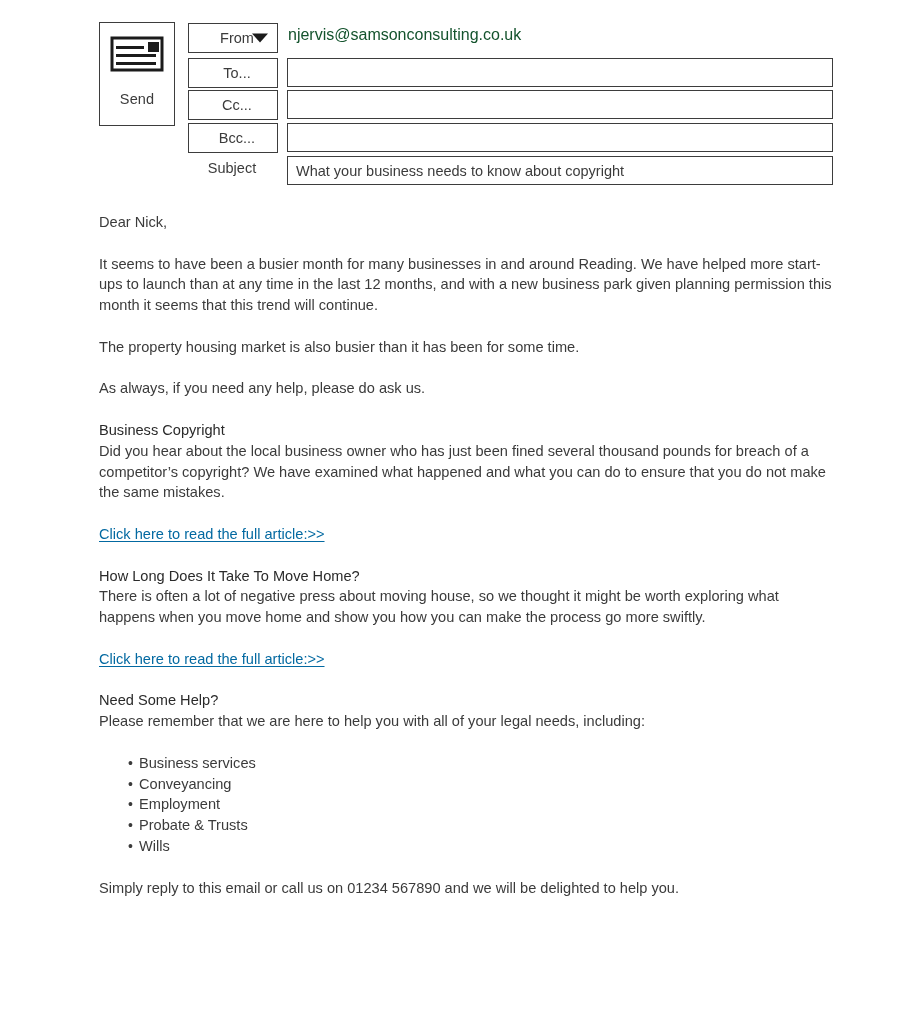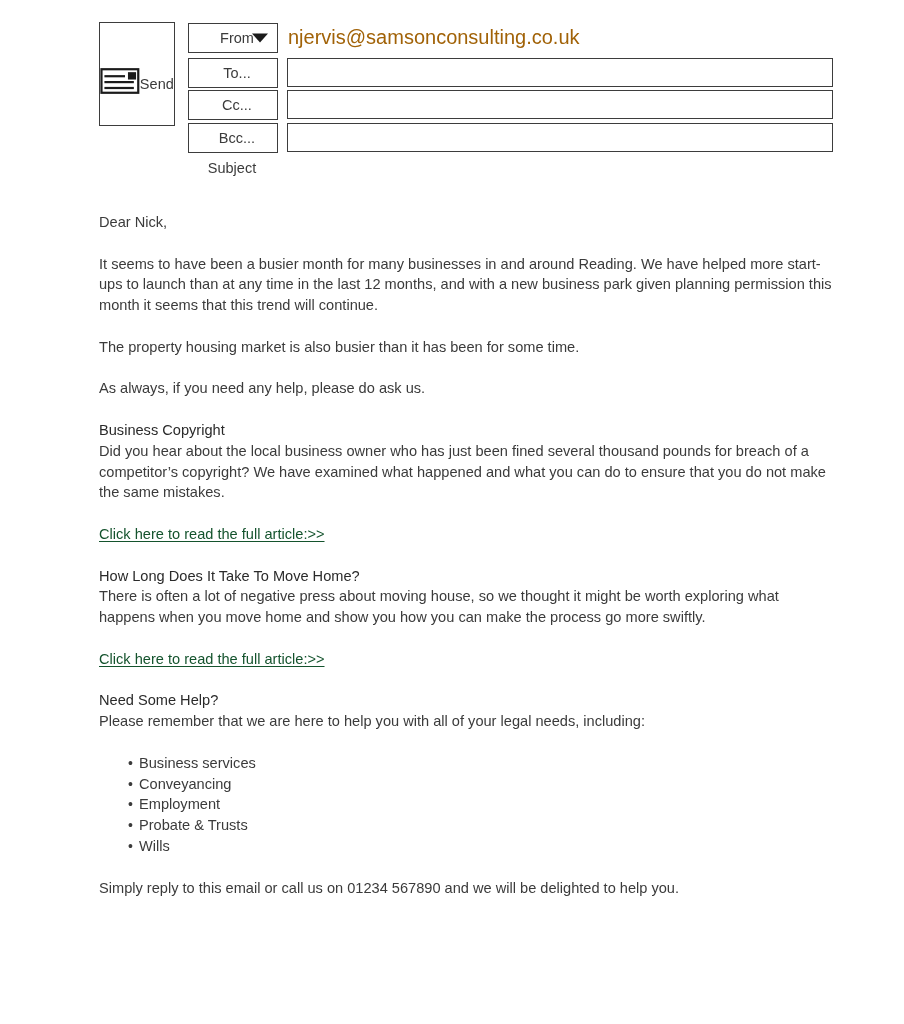--- a/index.html
+++ b/index.html
@@ -120,8 +120,8 @@
     position: absolute;
     left: 288px;
     top: 27px;
-    font-size: 20px;
-    color: #a16207;
+    font-size: 16px;
+    color: #14532d;
     line-height: 1;
     white-space: nowrap;
   }

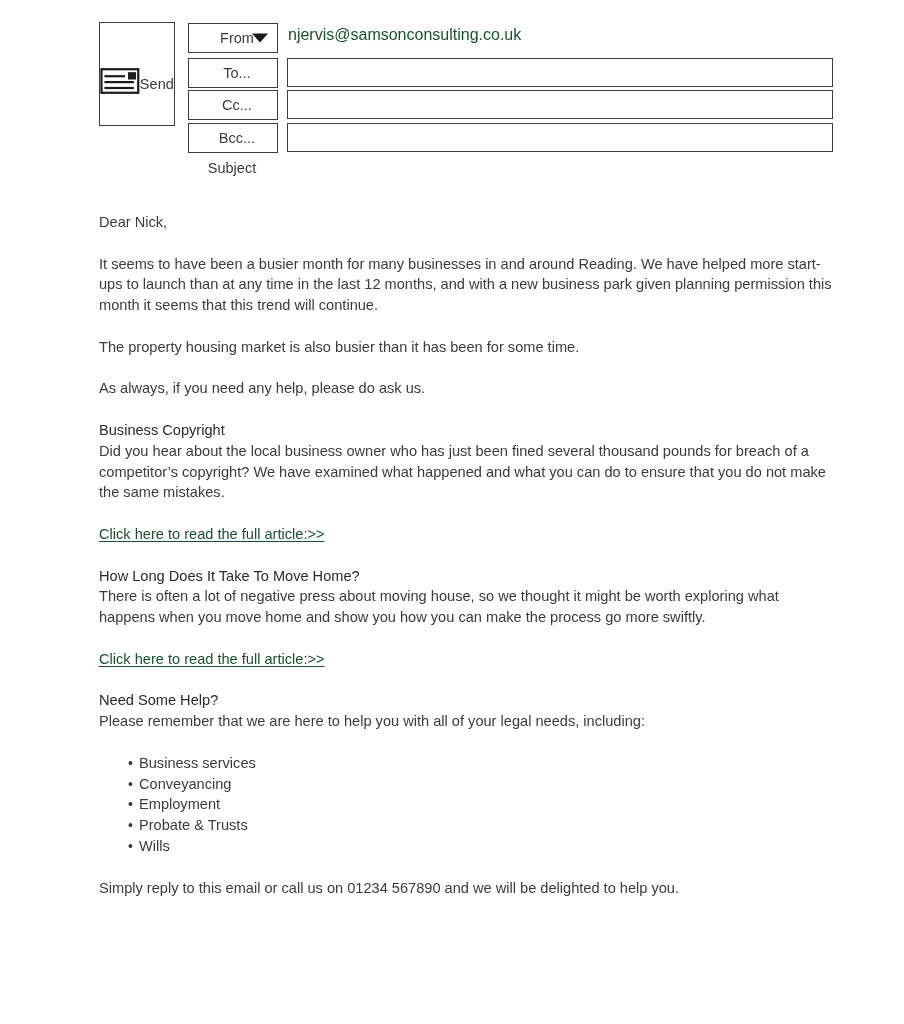--- a/index.html
+++ b/index.html
@@ -43,7 +43,7 @@
     background: #ffffff;
     box-sizing: border-box;
     display: flex;
-    flex-direction: row;
+    flex-direction: column;
     align-items: center;
     cursor: pointer;
   }

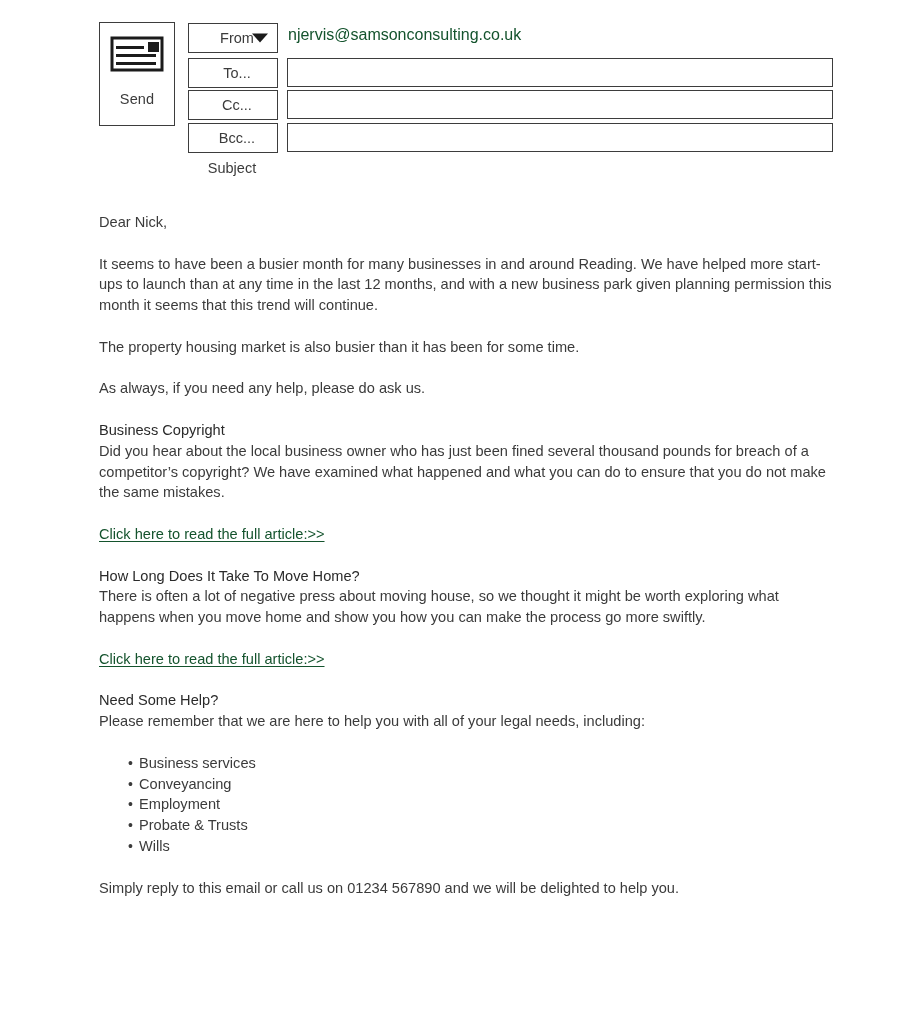--- a/index.html
+++ b/index.html
@@ -226,6 +226,7 @@
     <input class="field-input inp-bcc" type="text" value="" style="">
 
     <div class="subject-label">Subject</div>
+    <input class="field-input inp-subject" type="text" value="What your business needs to know about copyright" style="">
   </div>
 
   <div class="mail-body">

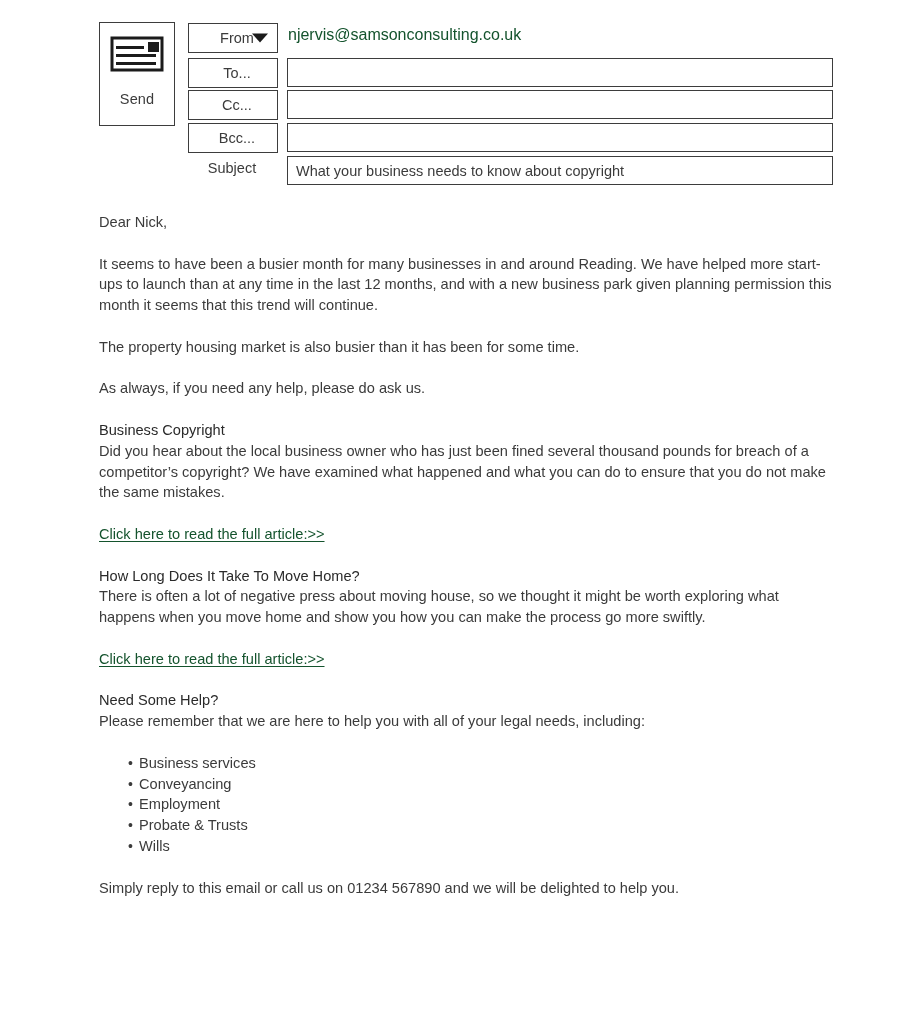--- a/index.html
+++ b/index.html
@@ -162,7 +162,7 @@
     margin: 0;
   }
   .read-link {
-    color: #14532d;
+    color: #0369a1;
     text-decoration: underline;
     text-underline-offset: 2px;
     cursor: pointer;

